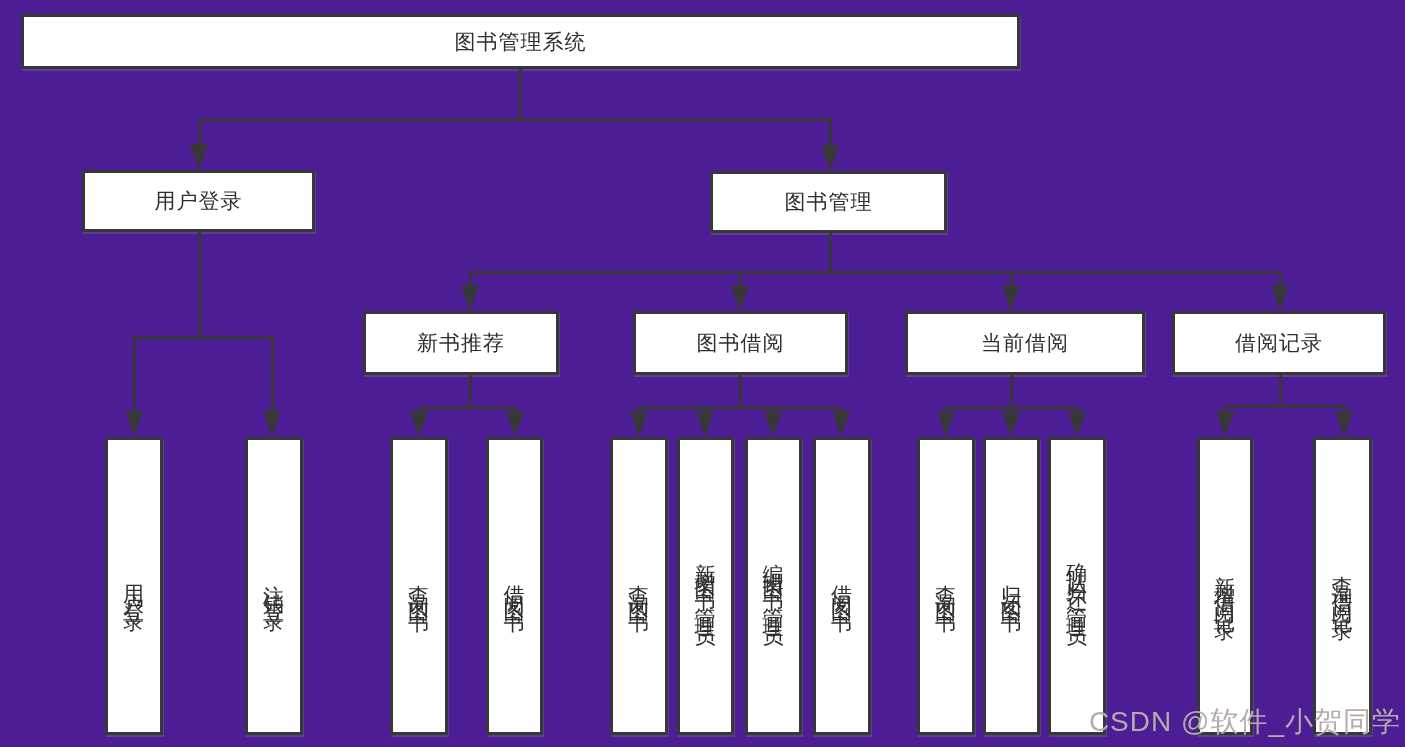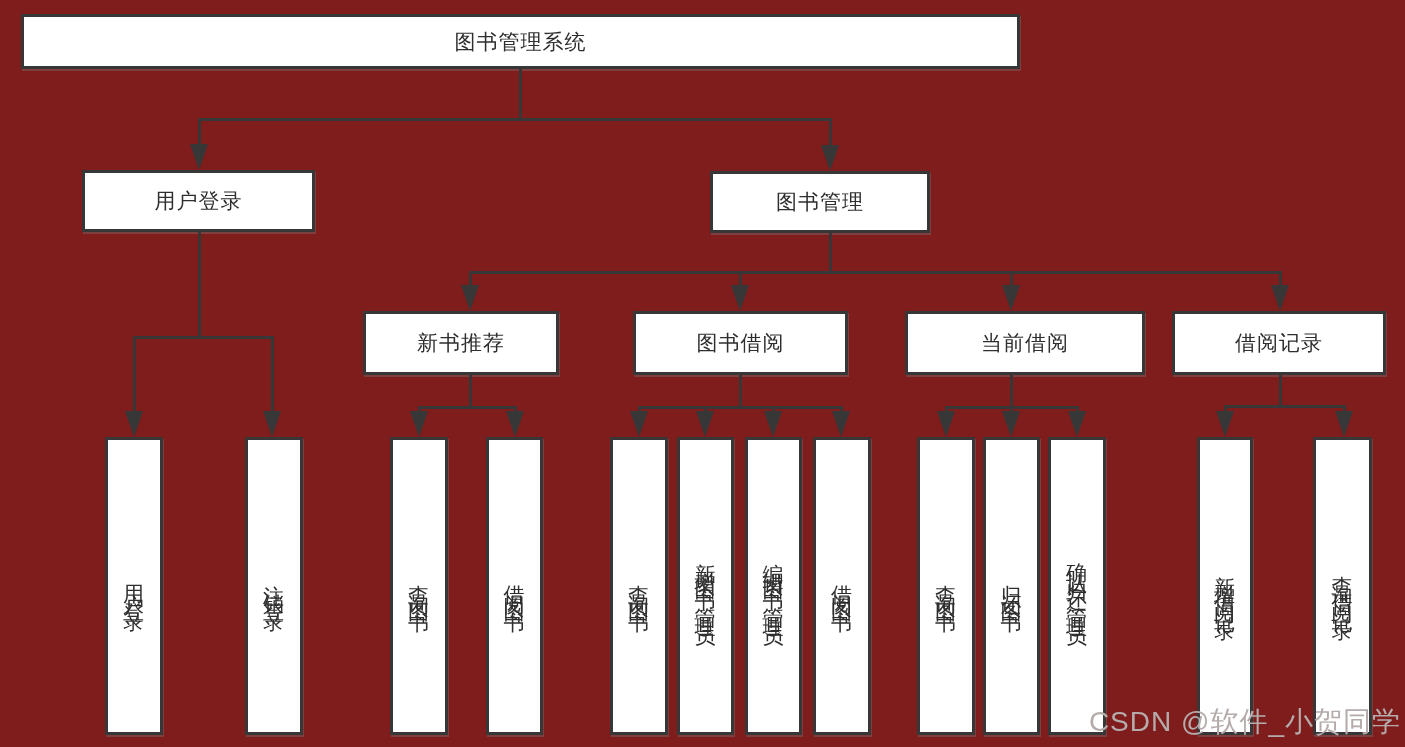--- a/index.html
+++ b/index.html
@@ -4,7 +4,7 @@
 <style>
   html,body{margin:0;padding:0;background:#ffffff;}
   .canvas{
-    position:relative;width:1405px;height:747px;background:#7f1d1d;overflow:hidden;
+    position:relative;width:1405px;height:747px;background:#4c1d95;overflow:hidden;
     font-family:"Liberation Sans","DejaVu Sans",sans-serif;
   }
   .box{

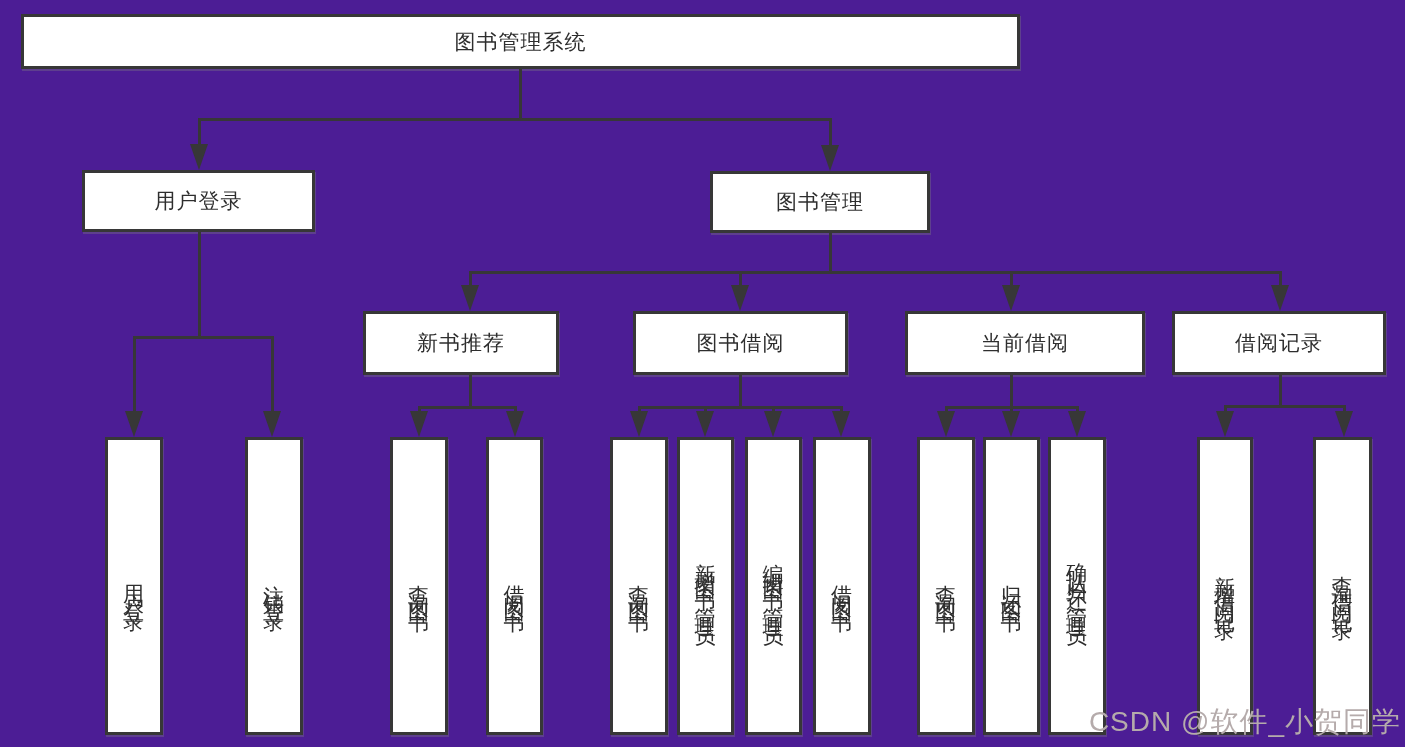--- a/index.html
+++ b/index.html
@@ -45,7 +45,7 @@
     <span>用户登录</span>
   </div>
 
-  <div class="box" style="left:710px;top:171px;width:220px;height:62px;">
+  <div class="box" style="left:710px;top:171px;width:237px;height:62px;">
     <span>图书管理</span>
   </div>
 

